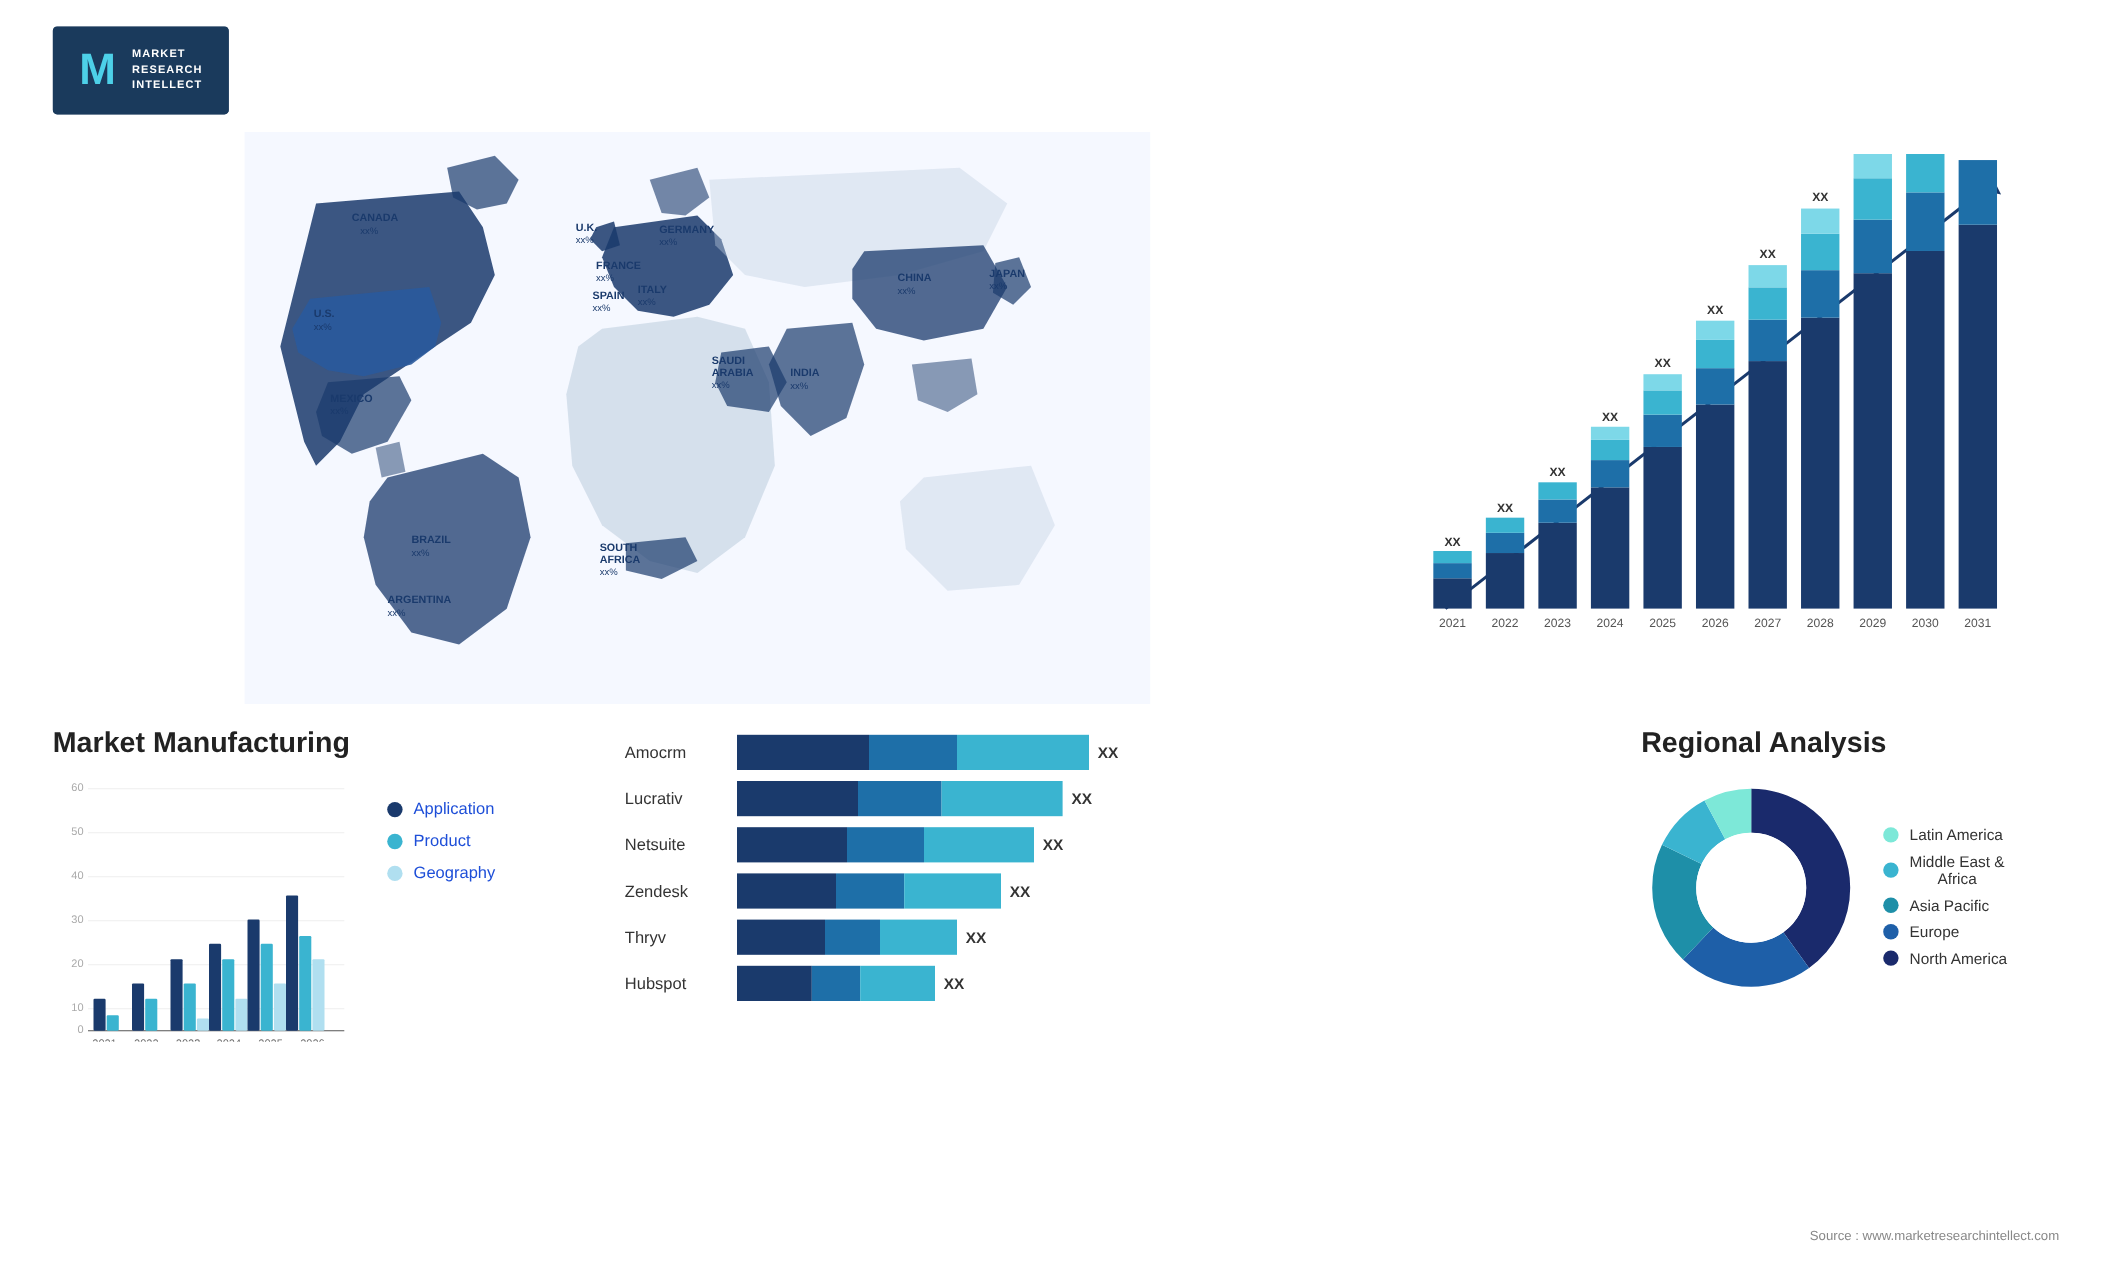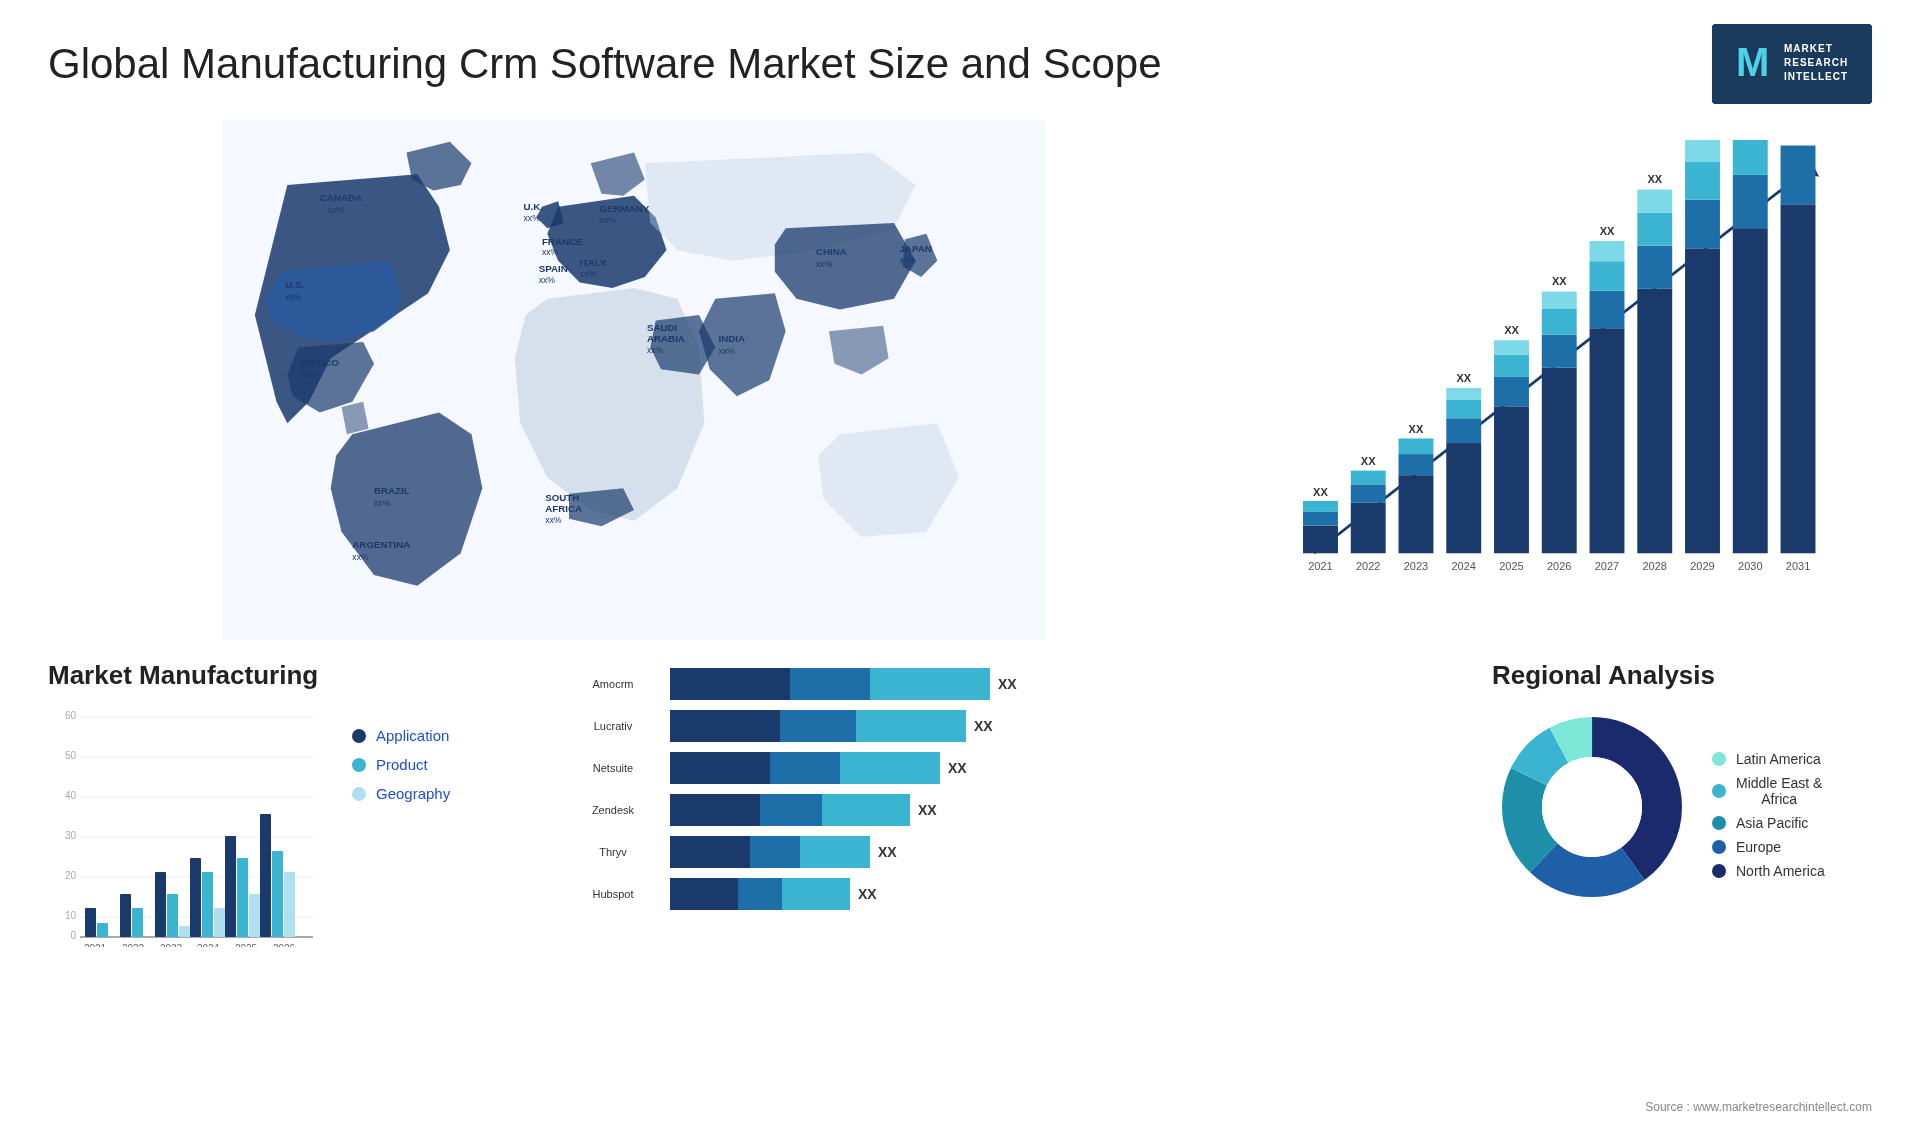--- a/index.html
+++ b/index.html
@@ -196,7 +196,6 @@
 <body>
 
 <div class="header">
-  <h1 class="main-title">Global Manufacturing Crm Software Market Size and Scope</h1>
   <div class="logo-area">
     <div class="logo-box">
       <svg width="160" height="80" viewBox="0 0 160 80">

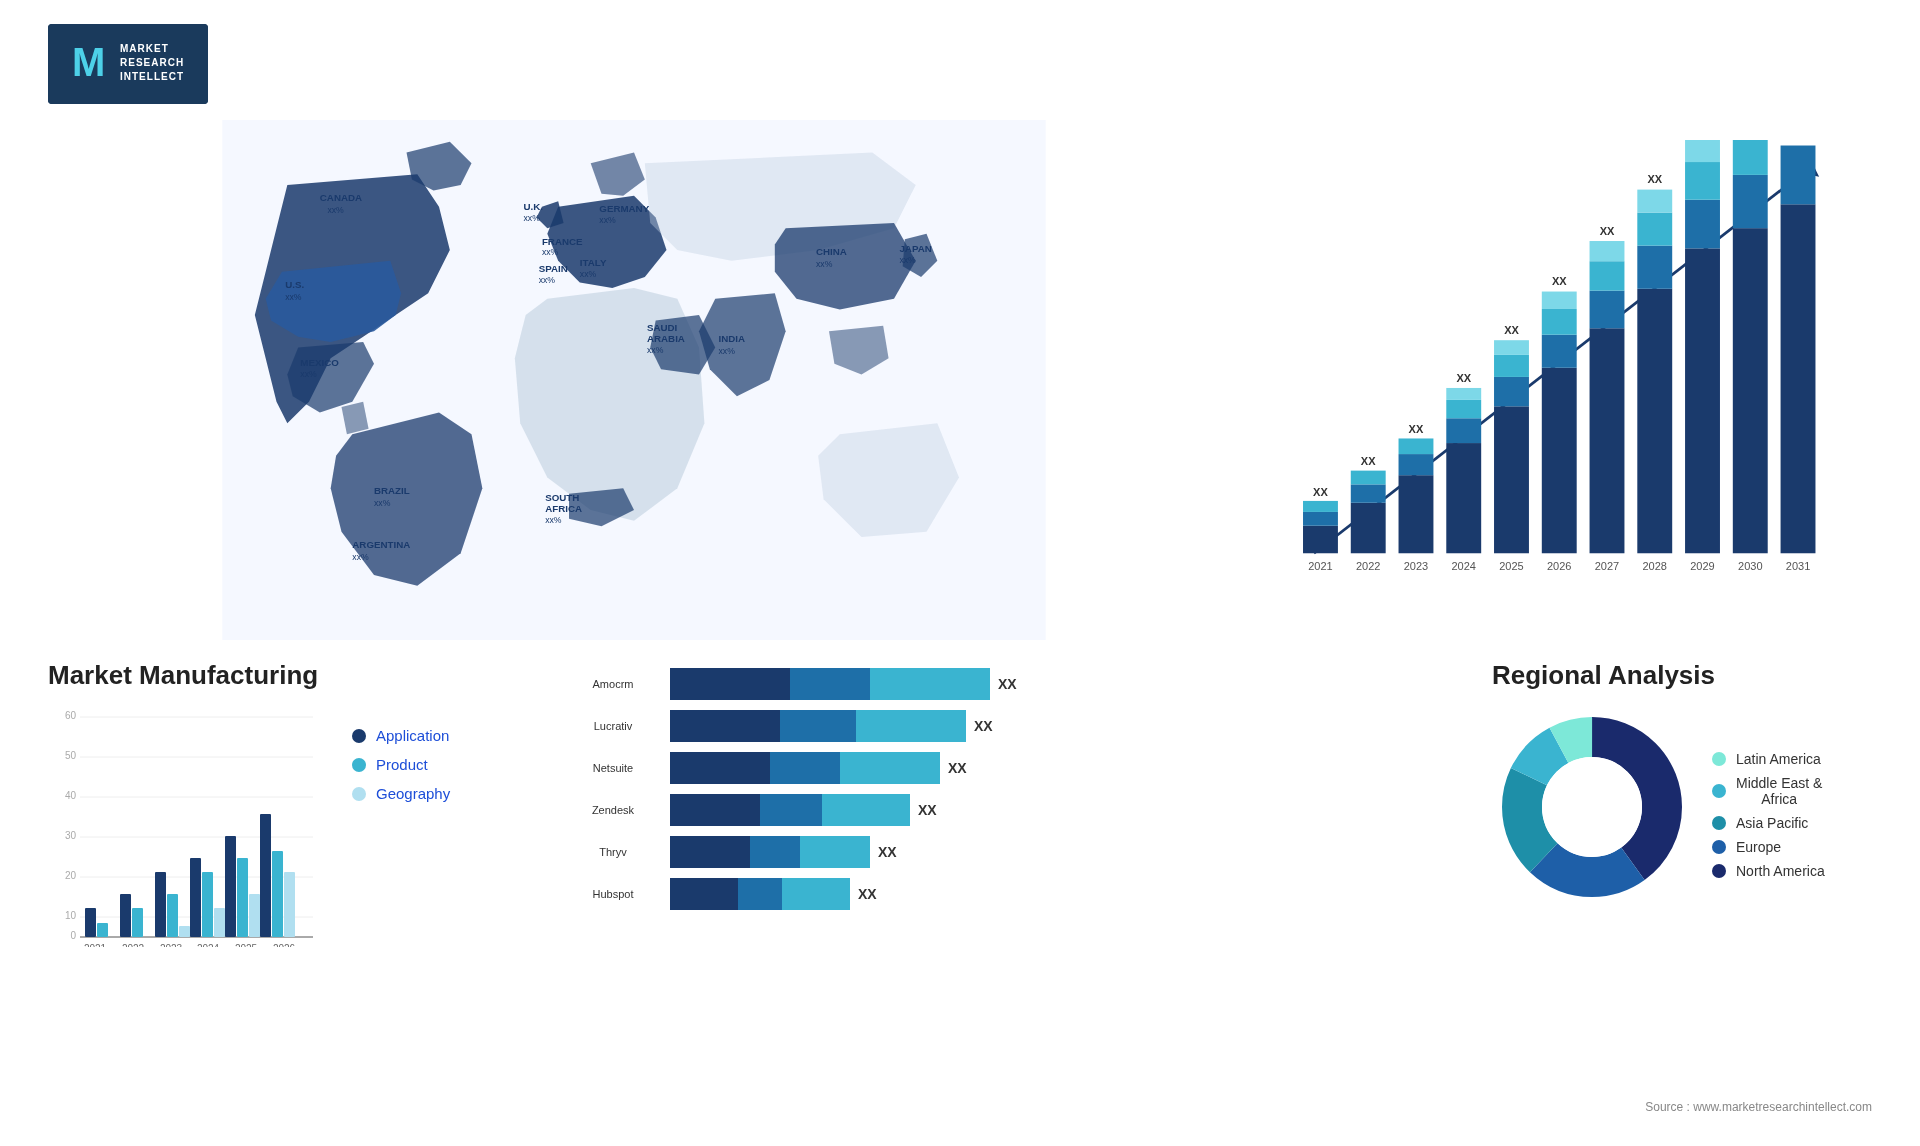--- a/index.html
+++ b/index.html
@@ -118,9 +118,9 @@
     }
     .player-name {
       width: 90px;
-      font-size: 11px;
+      font-size: 15px;
       color: #333;
-      text-align: center;
+      text-align: left;
       flex-shrink: 0;
     }
     .player-bar-container {

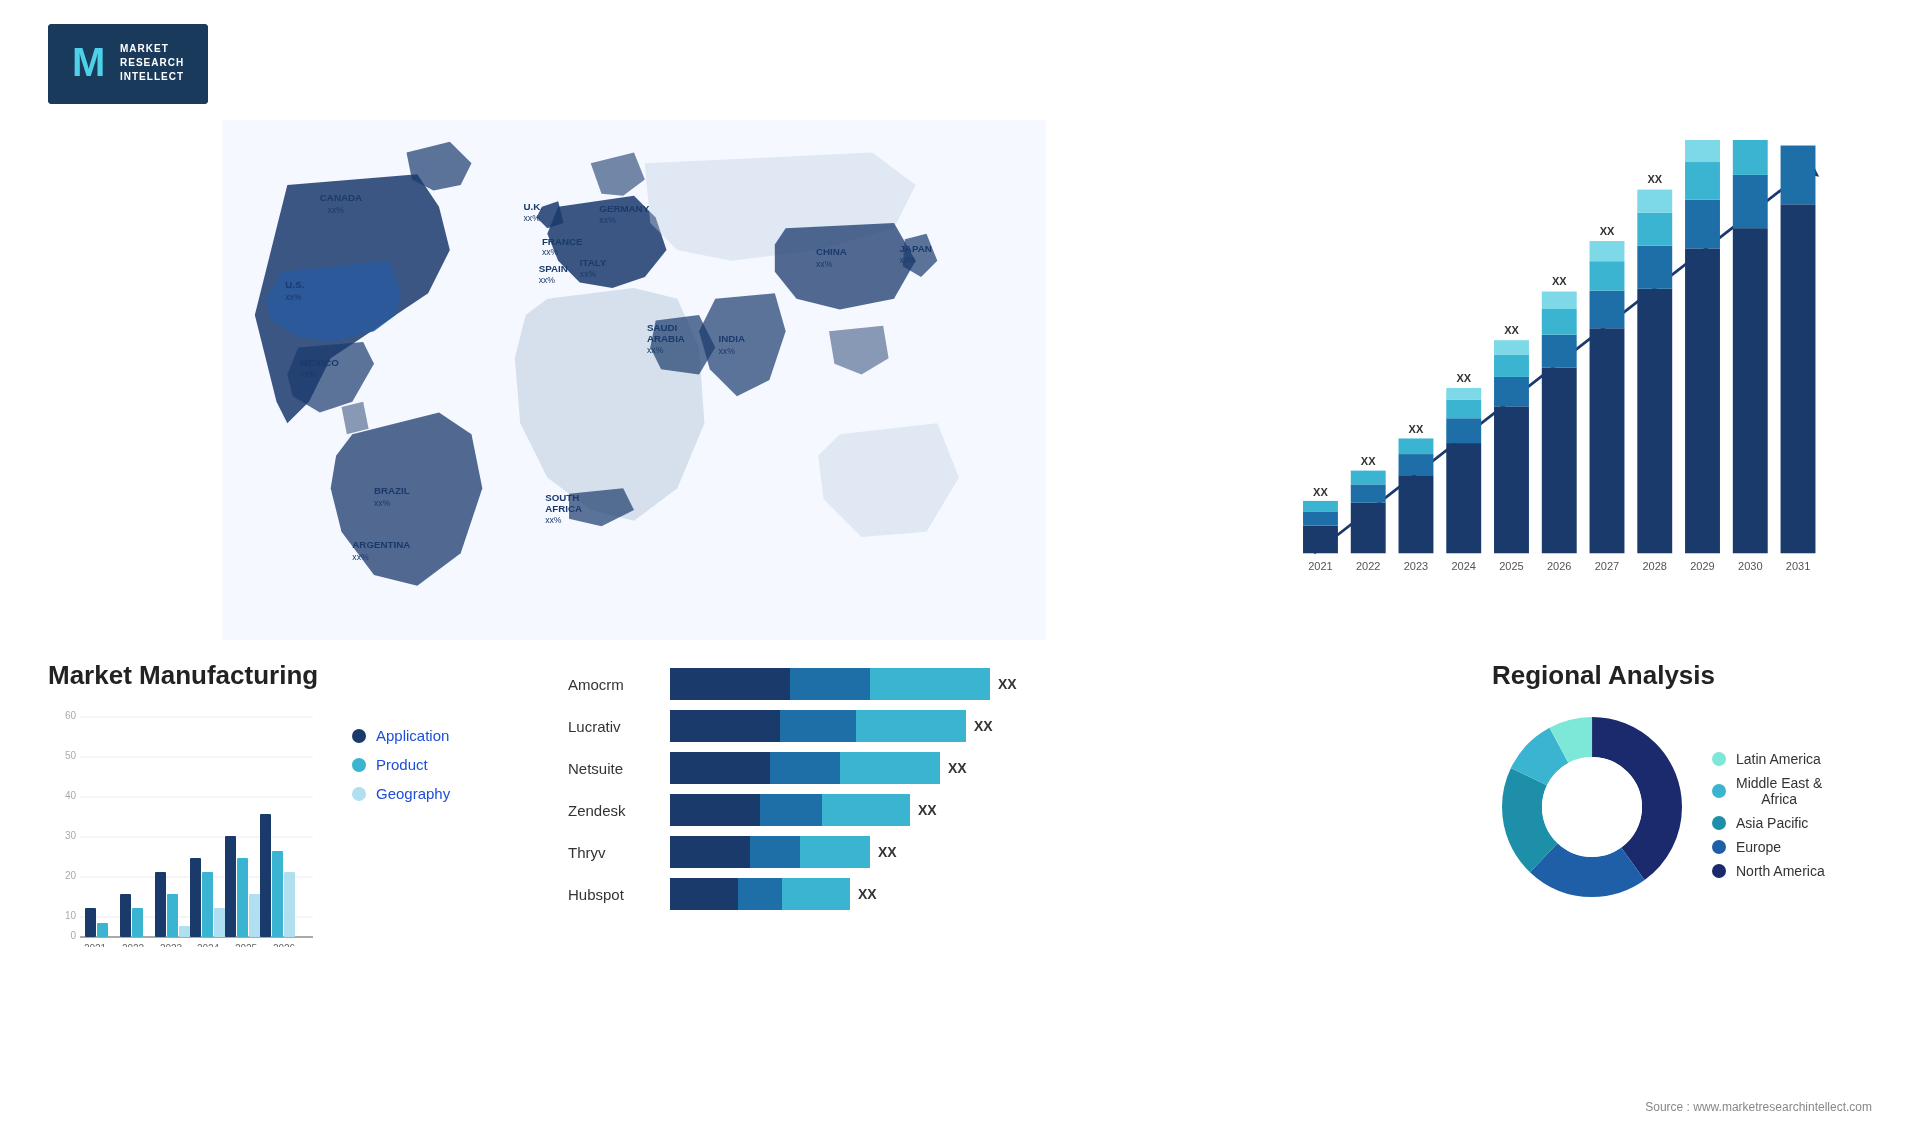--- a/index.html
+++ b/index.html
@@ -175,7 +175,7 @@
     
     .source-text {
       position: absolute;
-      bottom: 32px;
+      bottom: 16px;
       right: 48px;
       font-size: 12px;
       color: #888;

